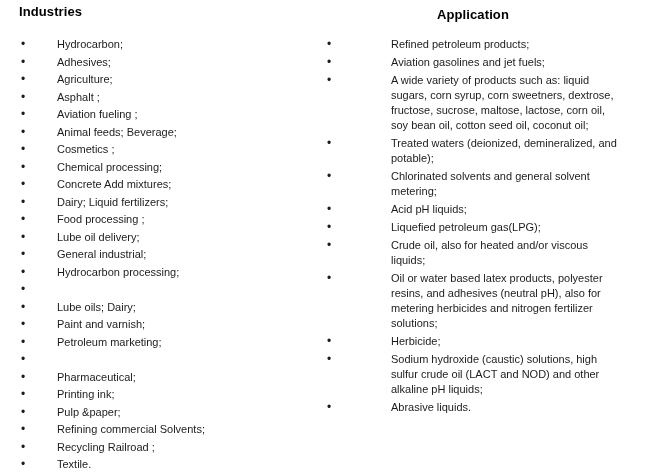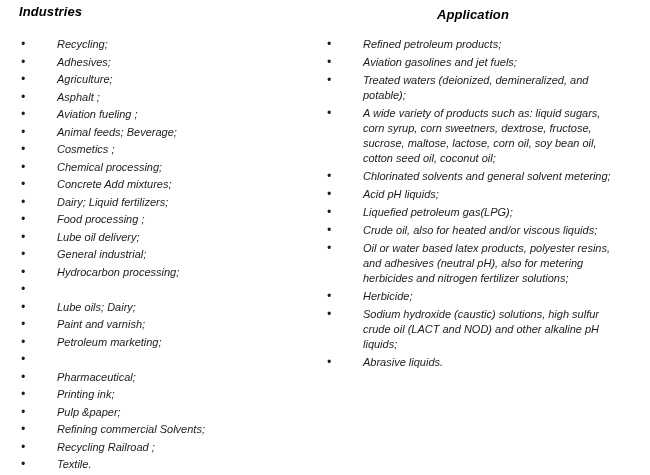--- a/index.html
+++ b/index.html
@@ -18,7 +18,6 @@
   .page {
     position: absolute;
     inset: 0;
-    font-style: italic;
   }
   .col {
     position: absolute;

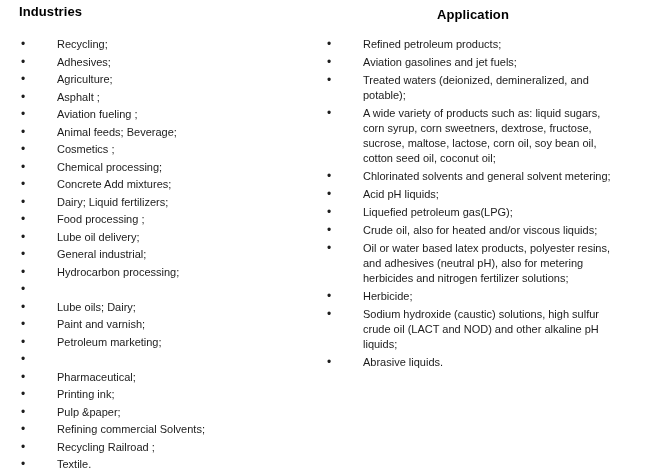--- a/index.html
+++ b/index.html
@@ -87,7 +87,7 @@
 
         <div class="bullet-item">
           <span class="bullet"></span>
-          <span class="item-text">Recycling;</span>
+          <span class="item-text">Hydrocarbon;</span>
         </div>
 
         <div class="bullet-item">

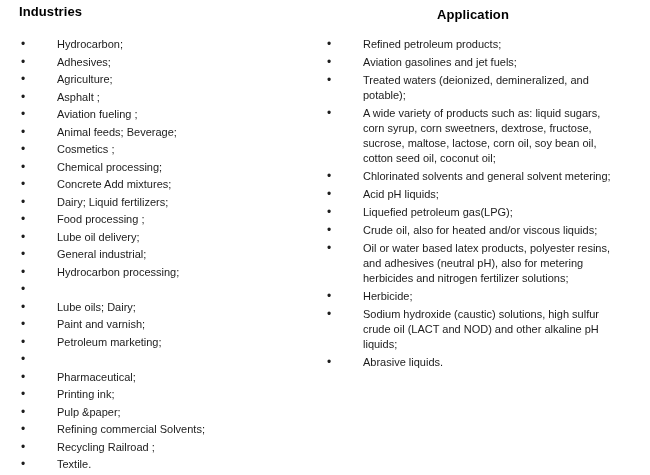--- a/index.html
+++ b/index.html
@@ -54,7 +54,7 @@
     line-height: 15px;
   }
   .col-industries .bullet-item { margin-bottom: 2.5px; }
-  .col-application .bullet-item { margin-bottom: 3px; }
+  .col-application .bullet-item { margin-bottom: 3px; gap: 28px; }
 
   .bullet {
     flex: none;

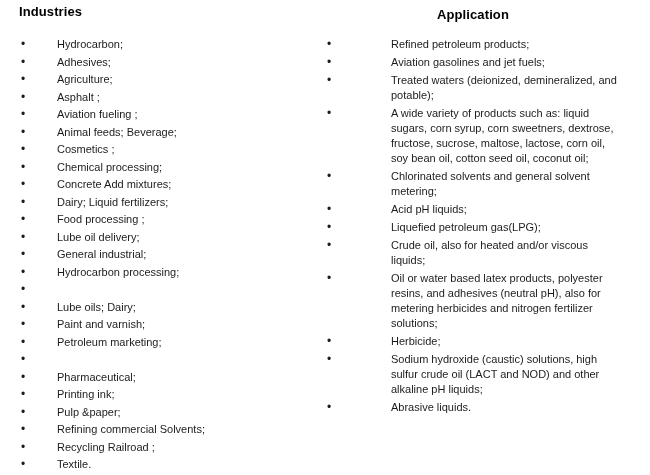--- a/index.html
+++ b/index.html
@@ -226,12 +226,12 @@
 
         <div class="bullet-item">
           <span class="bullet"></span>
+          <span class="item-text">A wide variety of products such as: liquid sugars, corn syrup, corn sweetners, dextrose, fructose, sucrose, maltose, lactose, corn oil, soy bean oil, cotton seed oil, coconut oil;</span>
+        </div>
+
+        <div class="bullet-item">
+          <span class="bullet"></span>
           <span class="item-text">Treated waters (deionized, demineralized, and potable);</span>
-        </div>
-
-        <div class="bullet-item">
-          <span class="bullet"></span>
-          <span class="item-text">A wide variety of products such as: liquid sugars, corn syrup, corn sweetners, dextrose, fructose, sucrose, maltose, lactose, corn oil, soy bean oil, cotton seed oil, coconut oil;</span>
         </div>
 
         <div class="bullet-item">

